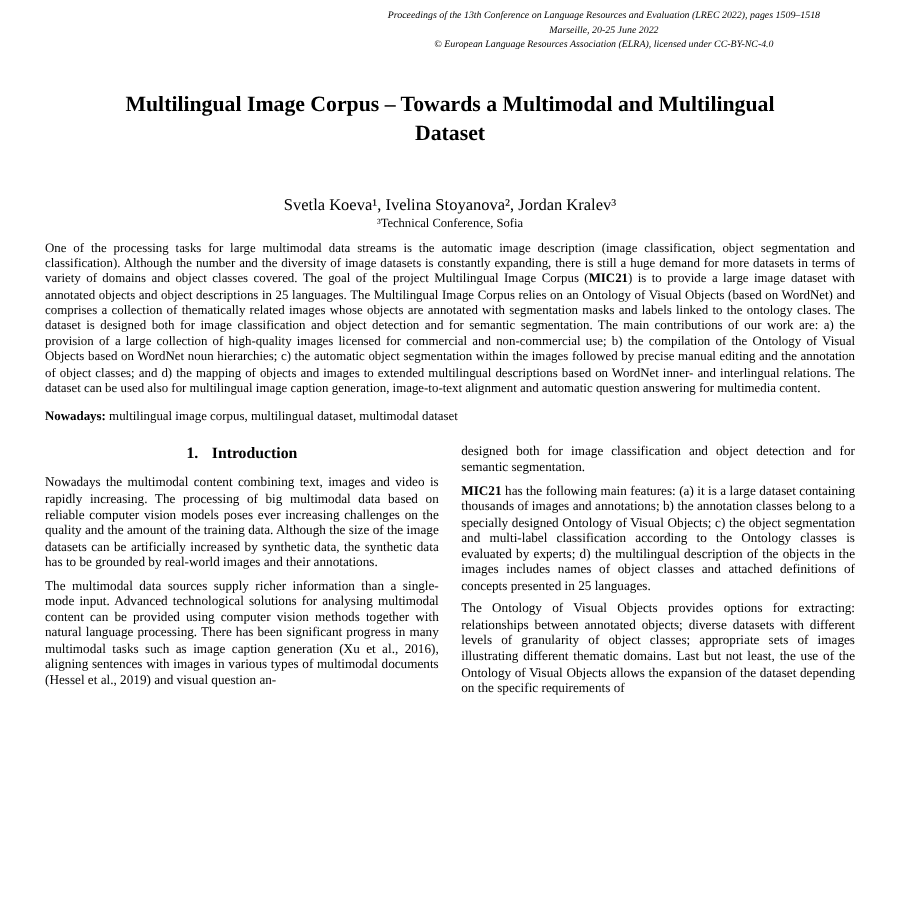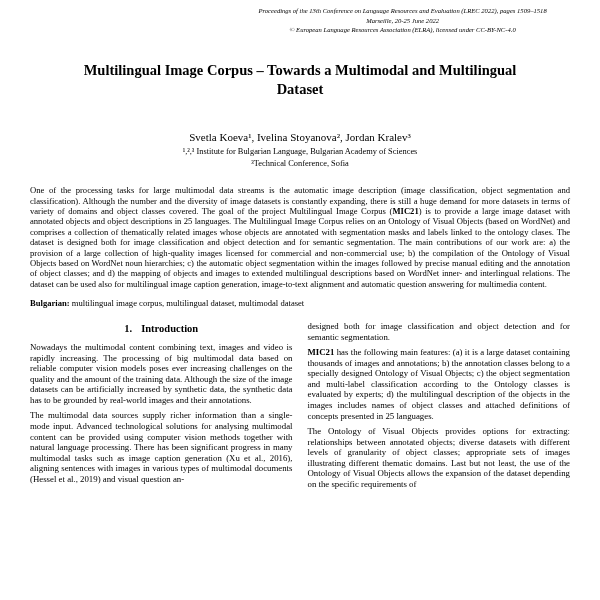--- a/index.html
+++ b/index.html
@@ -102,7 +102,6 @@
 
   <div class="authors-block">
     <div class="author-names">Svetla Koeva¹, Ivelina Stoyanova², Jordan Kralev³</div>
-    <div class="affiliation">¹,²,³ Institute for Bulgarian Language, Bulgarian Academy of Sciences</div>
     <div class="affiliation2">³Technical Conference, Sofia</div>
   </div>
 

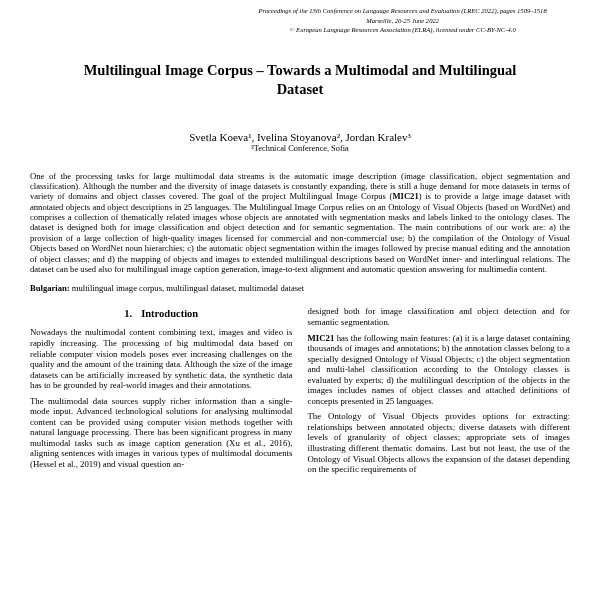--- a/index.html
+++ b/index.html
@@ -55,7 +55,7 @@
     margin-top: 15px;
   }
   .abstract-text {
-    margin-top: 16px;
+    margin-top: 5px;
     font-size: 8.6px;
     line-height: 1.21;
     text-align: justify;

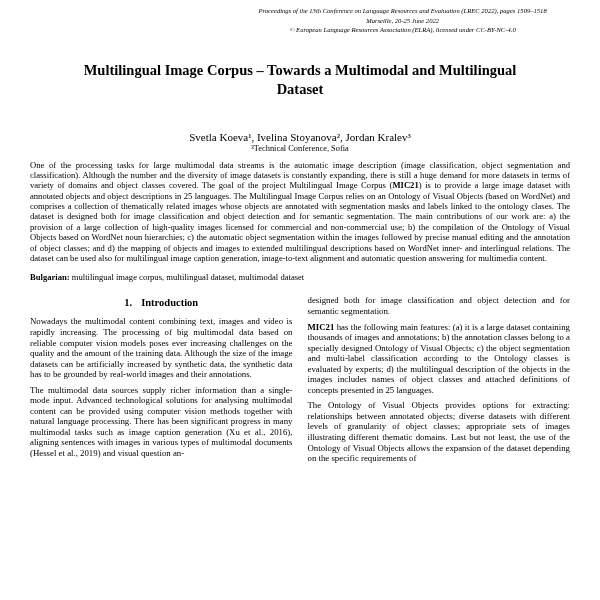--- a/index.html
+++ b/index.html
@@ -108,7 +108,7 @@
 
   <p class="abstract-text"><span>One of the processing tasks for large multimodal data streams is the automatic image description (image classification, object segmentation and classification). Although the number and the diversity of image datasets is constantly expanding, there is still a huge demand for more datasets in terms of variety of domains and object classes covered. The goal of the project Multilingual Image Corpus (</span><span class="bold">MIC21</span><span>) is to provide a large image dataset with annotated objects and object descriptions in 25 languages. The Multilingual Image Corpus relies on an Ontology of Visual Objects (based on WordNet) and comprises a collection of thematically related images whose objects are annotated with segmentation masks and labels linked to the ontology clases. The dataset is designed both for image classification and object detection and for semantic segmentation. The main contributions of our work are: a) the provision of a large collection of high-quality images licensed for commercial and non-commercial use; b) the compilation of the Ontology of Visual Objects based on WordNet noun hierarchies; c) the automatic object segmentation within the images followed by precise manual editing and the annotation of object classes; and d) the mapping of objects and images to extended multilingual descriptions based on WordNet inner- and interlingual relations. The dataset can be used also for multilingual image caption generation, image-to-text alignment and automatic question answering for multimedia content.</span></p>
 
-  <div class="keywords-line"><span class="kw-label">Bulgarian:</span><span> multilingual image corpus, multilingual dataset, multimodal dataset</span></div>
+  <div class="keywords-line"><span class="kw-label">Nowadays:</span><span> multilingual image corpus, multilingual dataset, multimodal dataset</span></div>
 
   <div class="columns">
 

